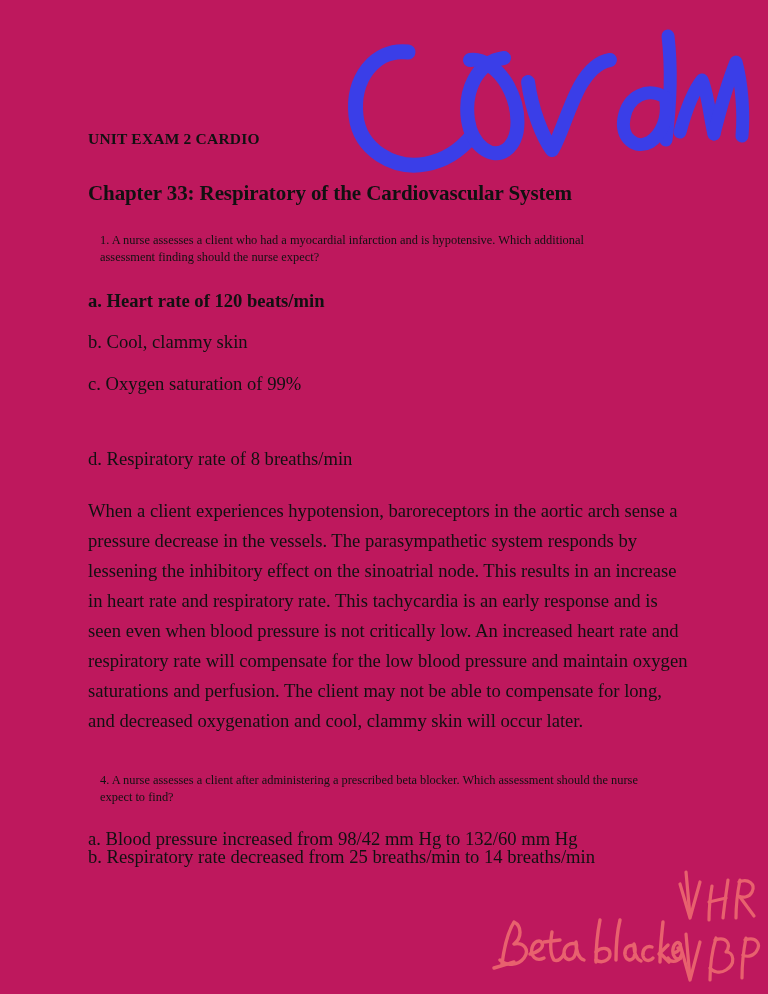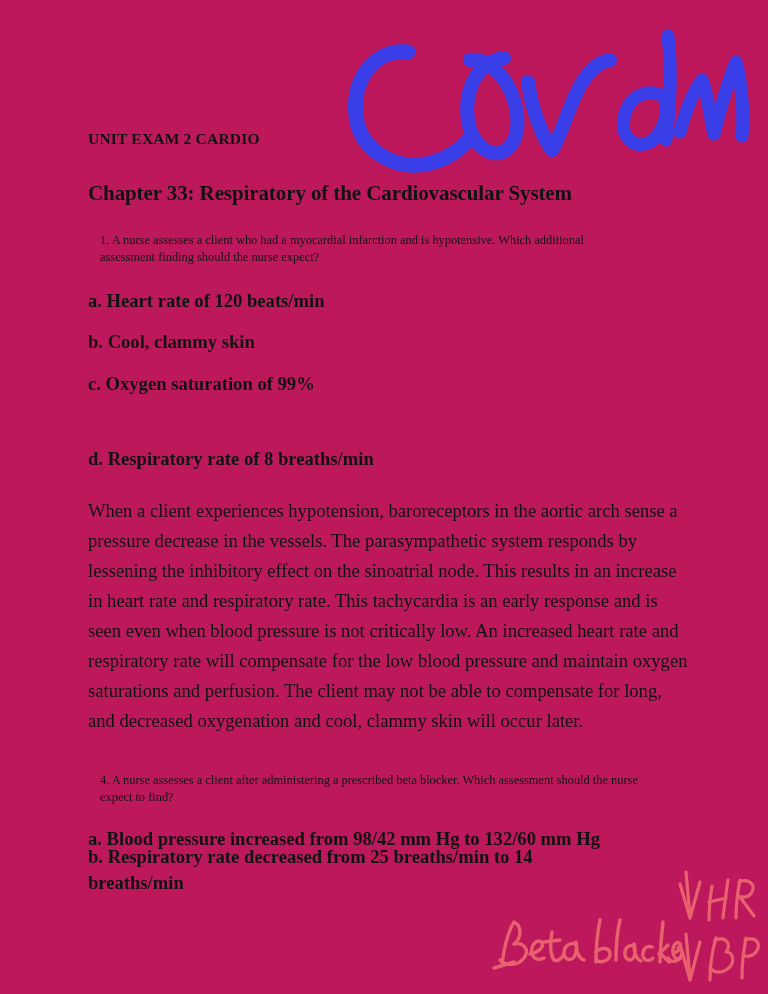--- a/index.html
+++ b/index.html
@@ -69,7 +69,6 @@
     font-size: 18.6px;
     line-height: 26px;
     width: 580px;
-    font-weight: bold;
   }
   .option.bold { font-weight: bold; }
 

